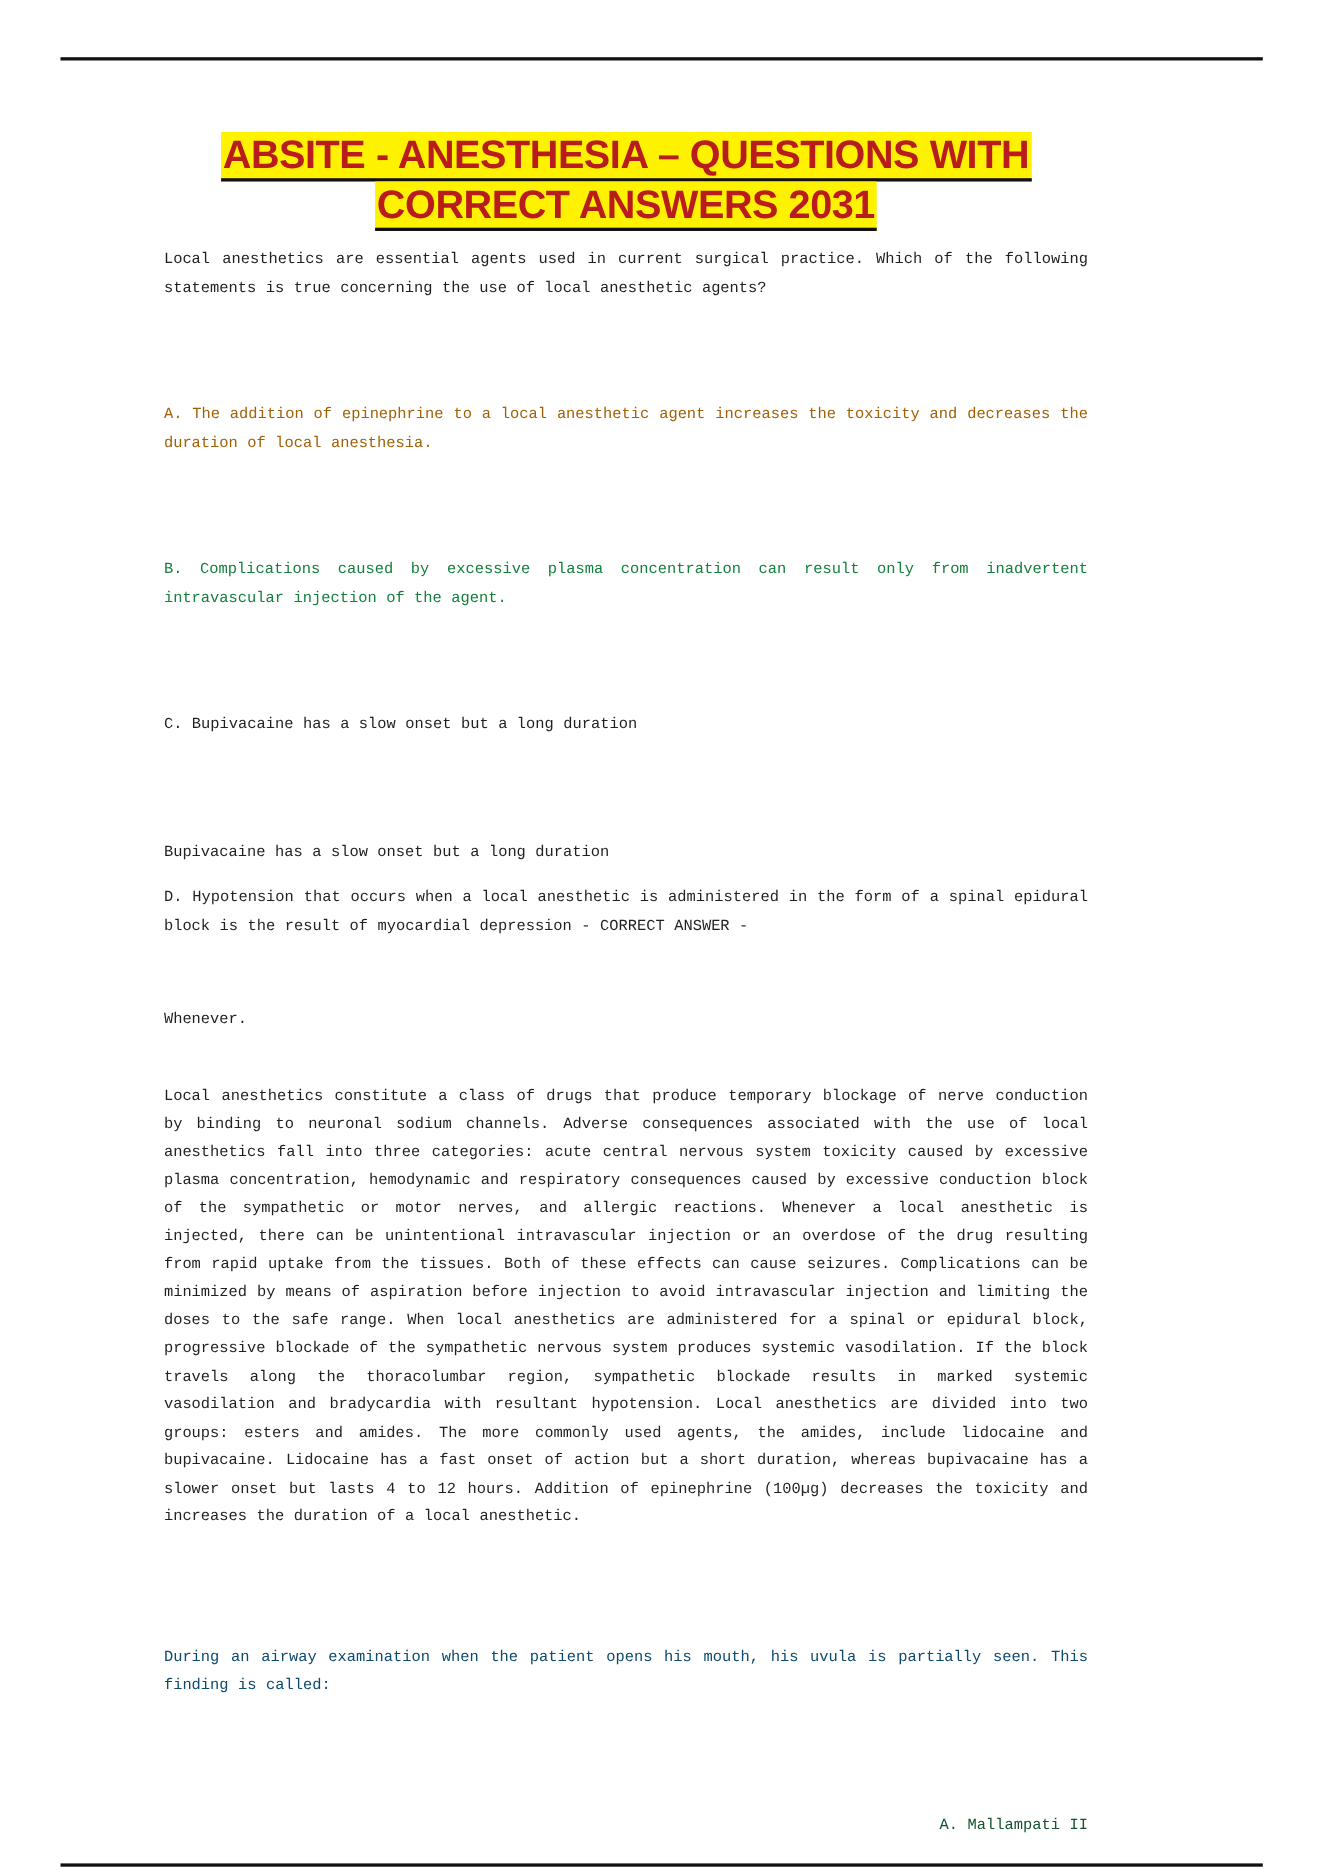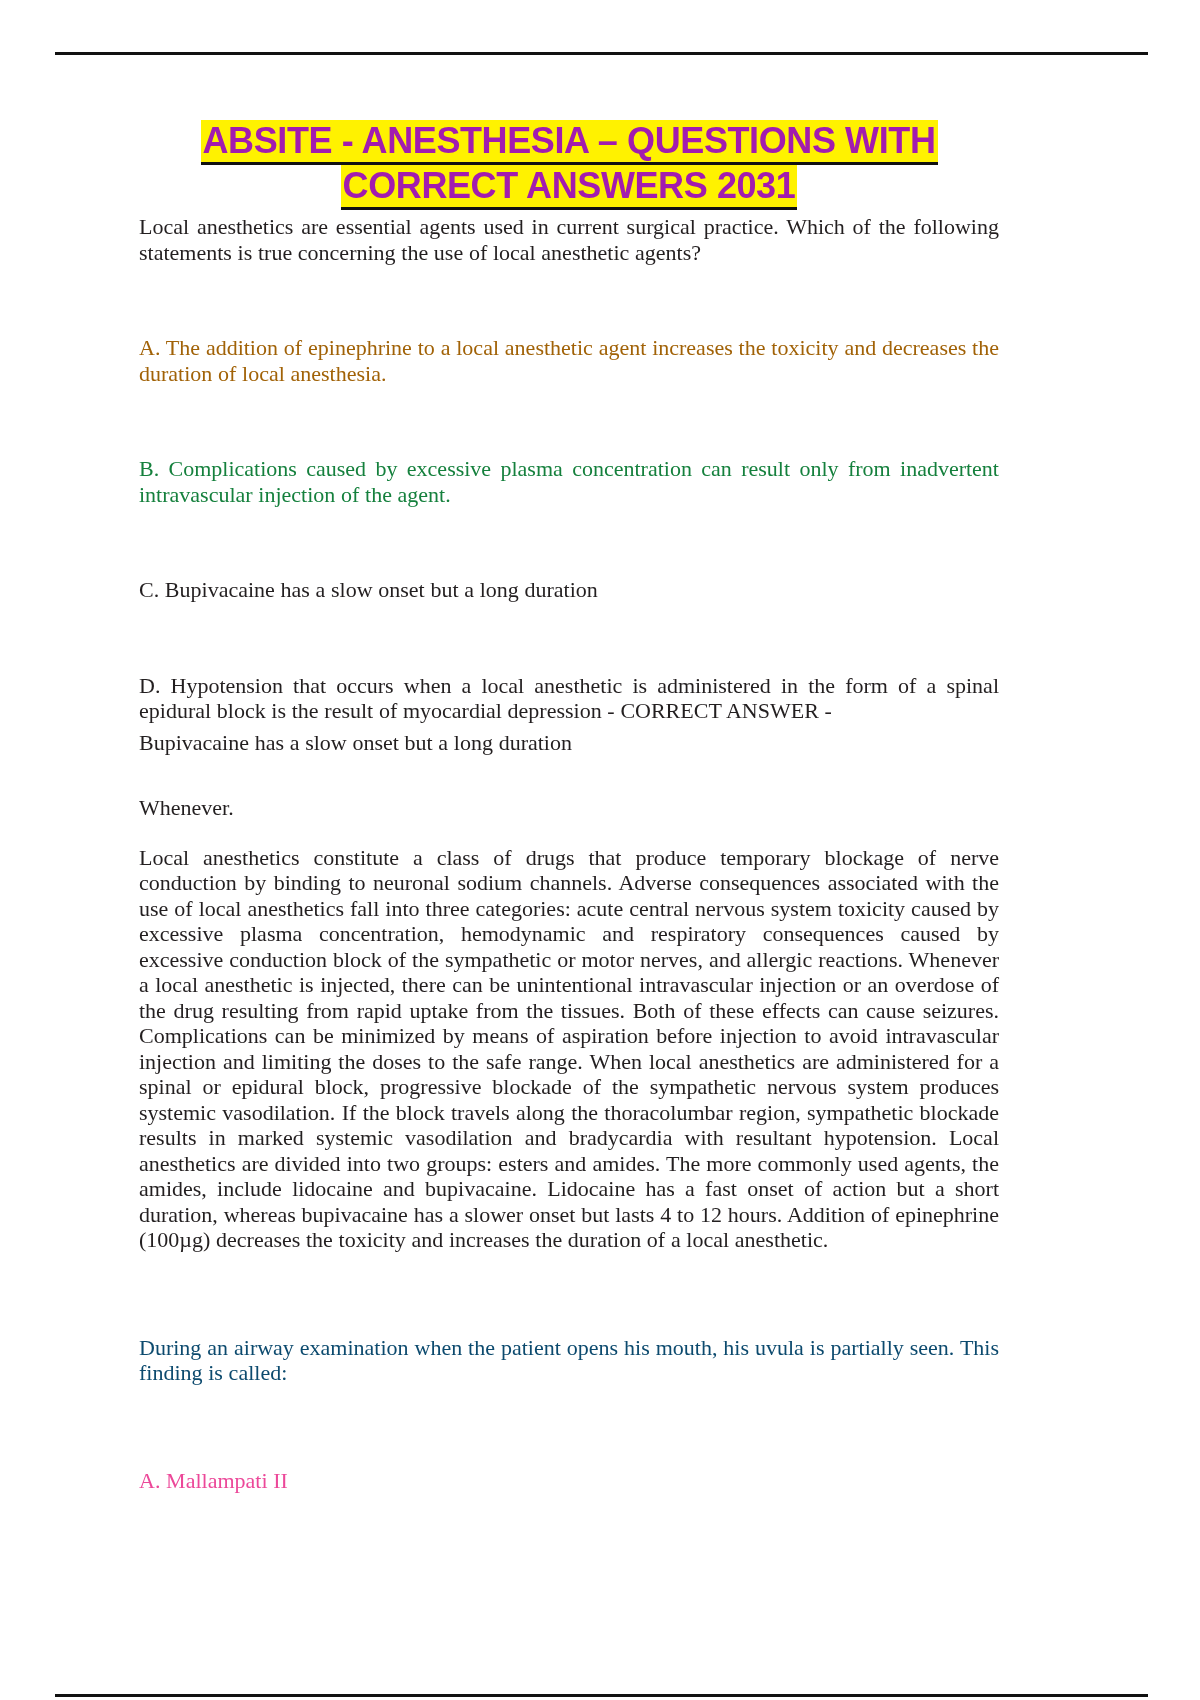--- a/index.html
+++ b/index.html
@@ -47,7 +47,7 @@
     font-size: 36px;
     line-height: 45px;
     letter-spacing: -0.4px;
-    color: #a21caf;
+    color: #b91c1c;
     margin: 0 0 4px 0;
     padding: 0;
   }

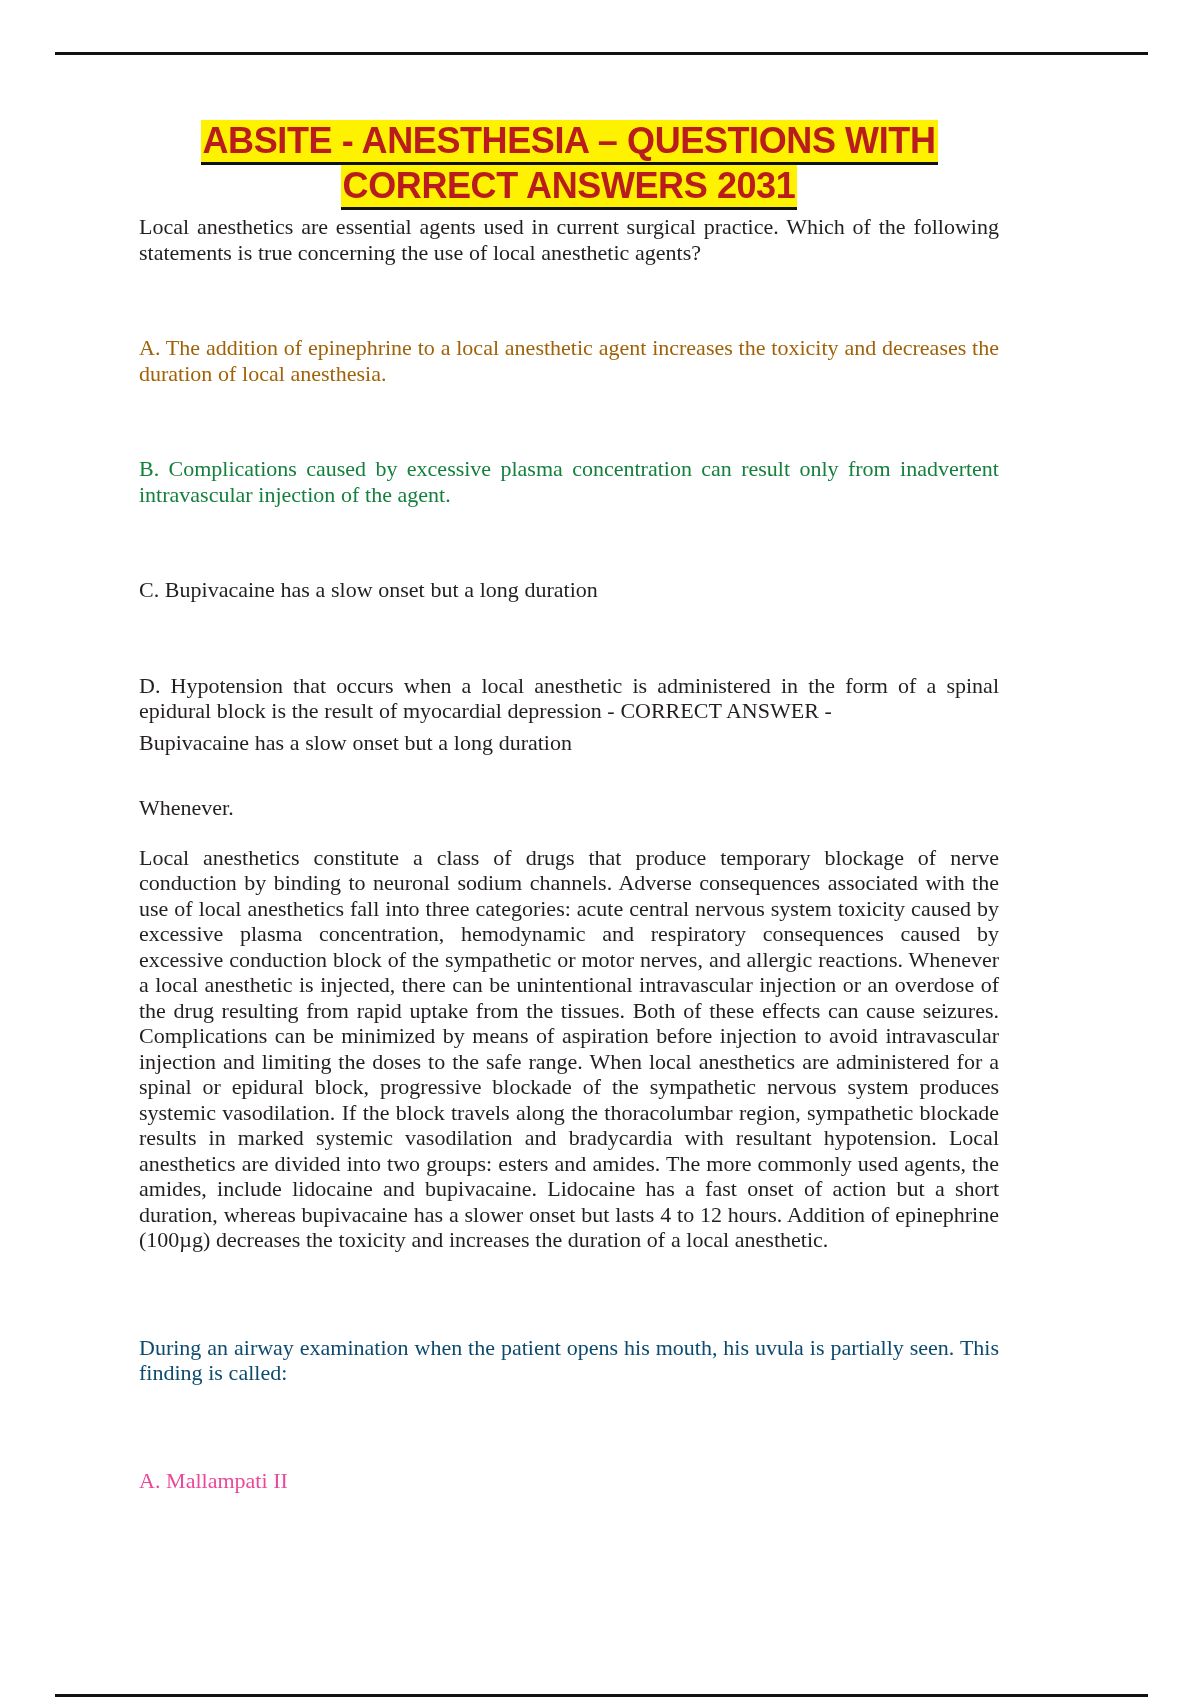--- a/index.html
+++ b/index.html
@@ -61,11 +61,11 @@
 
   
   .para {
-    font-family: Liberation Serif, serif;
-    font-size: 22px;
+    font-family: Liberation Mono, monospace;
+    font-size: 14px;
     line-height: 25.5px;
     color: #231f20;
-    margin: 6px;
+    margin: 16px;
     padding: 0;
     text-align: justify;
     text-justify: inter-word;

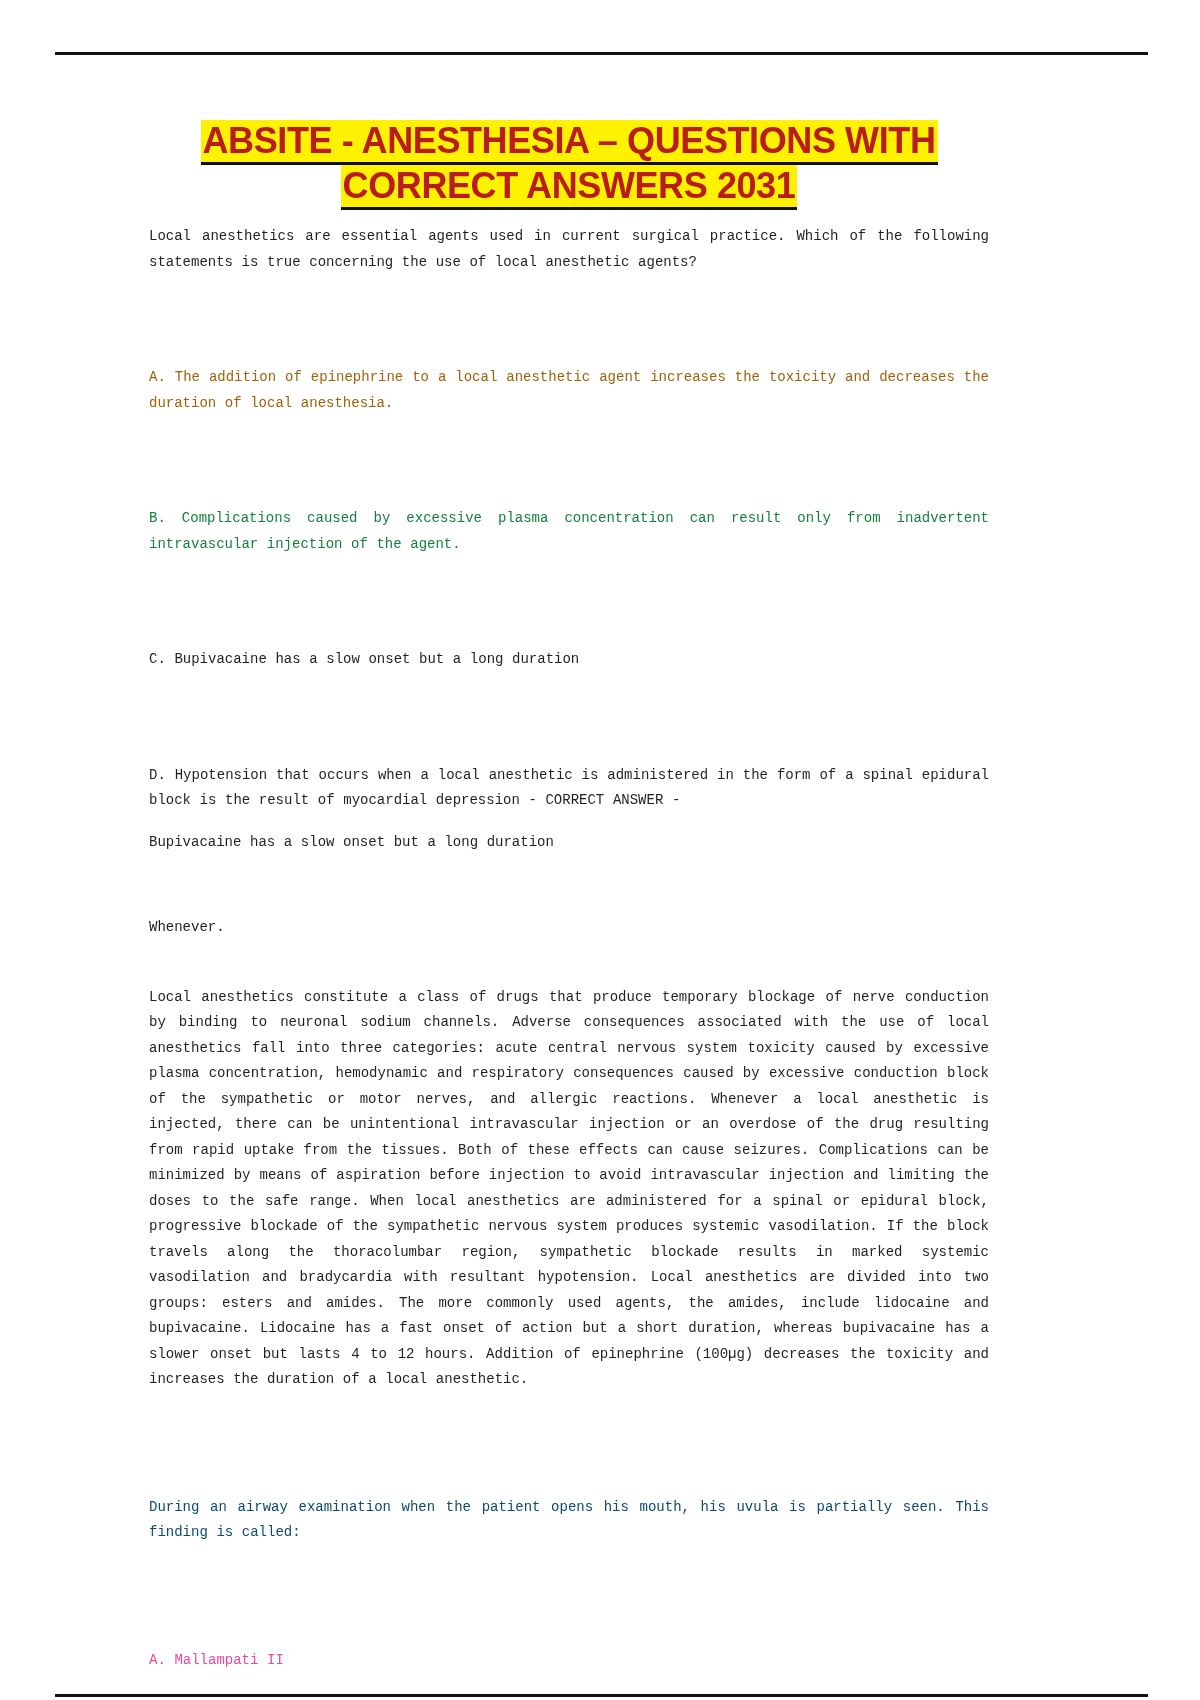--- a/index.html
+++ b/index.html
@@ -106,9 +106,9 @@
 
     <div class="gap-xl"></div>
 
+    <p class="para left" style="color: rgb(35, 31, 32);">Bupivacaine has a slow onset but a long duration</p>
+
     <p class="para flow" style="color: rgb(35, 31, 32);">D. Hypotension that occurs when a local anesthetic is administered in the form of a spinal epidural block is the result of myocardial depression - CORRECT ANSWER -</p>
-
-    <p class="para left" style="color: rgb(35, 31, 32);">Bupivacaine has a slow onset but a long duration</p>
 
     <div class="gap-md"></div>
 

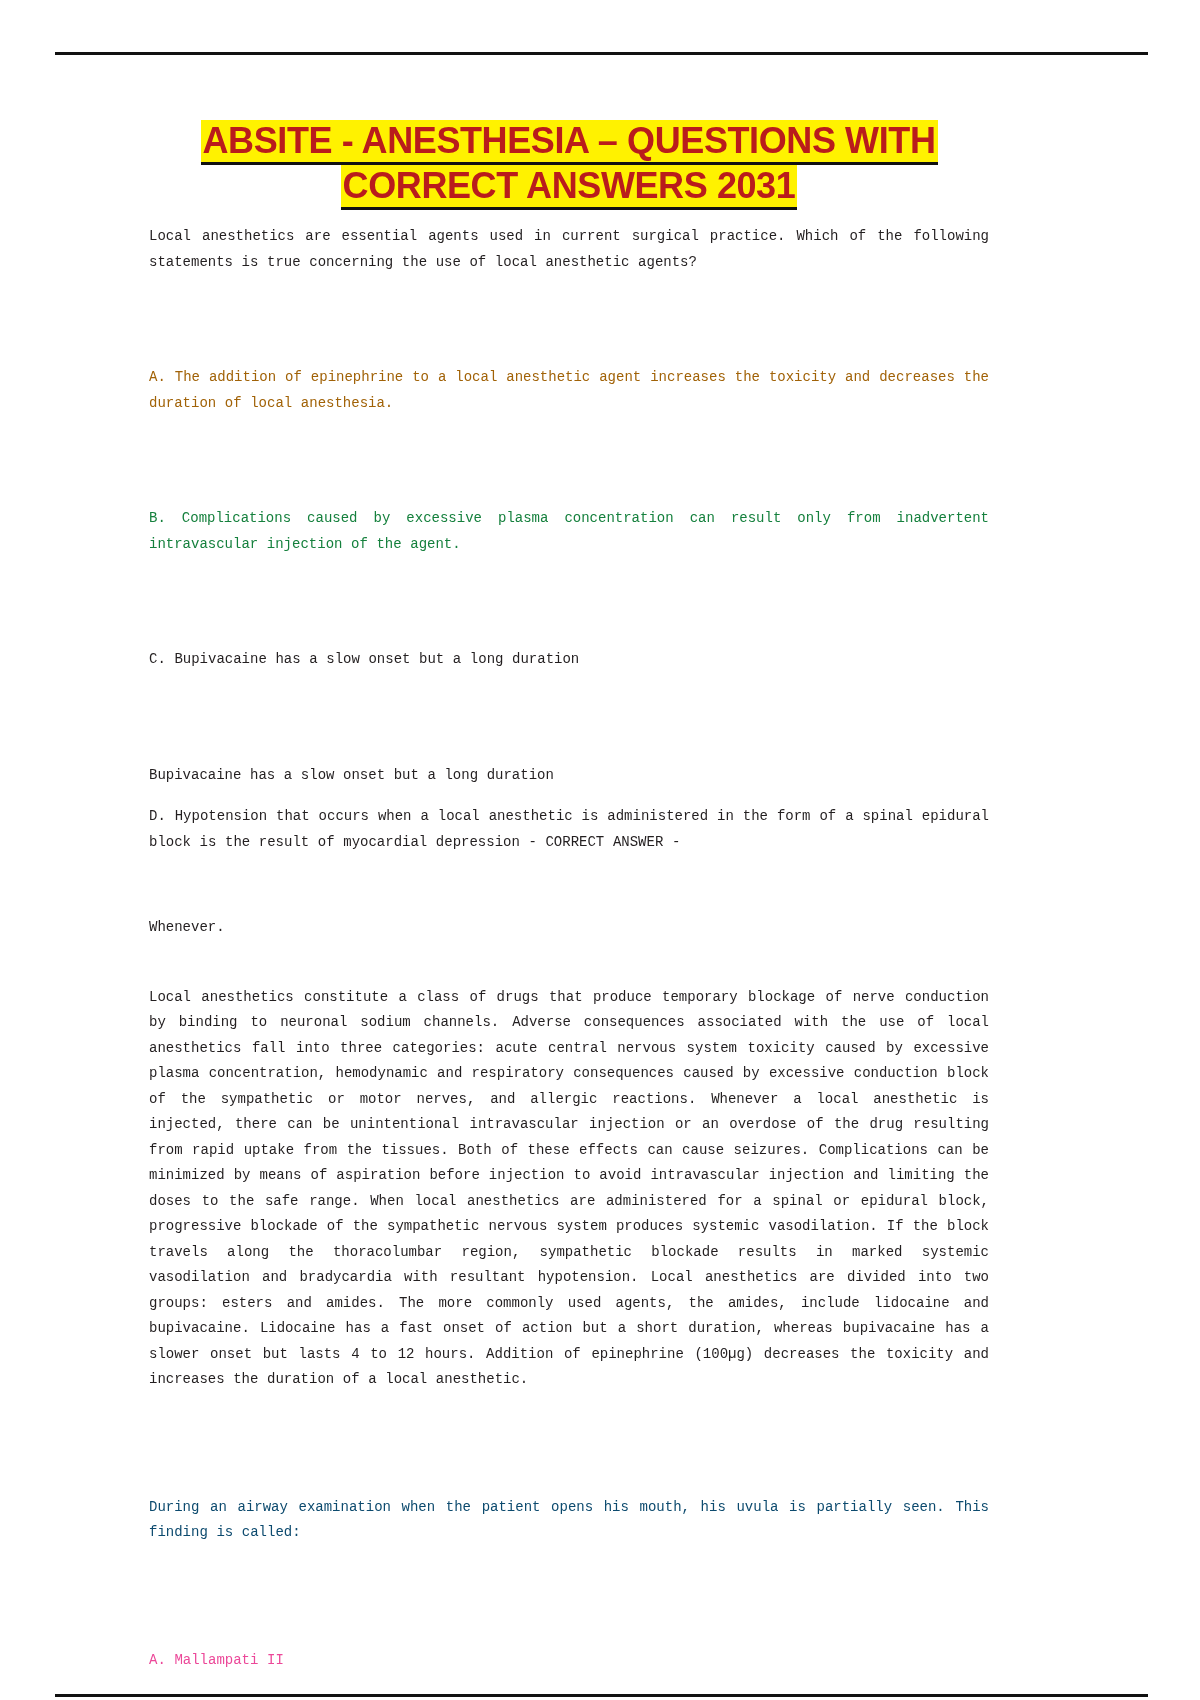--- a/index.html
+++ b/index.html
@@ -126,7 +126,7 @@
     <div class="gap-xl"></div>
     <div class="gap-sm"></div>
 
-    <p class="para left" style="color: #ec4899;">A. Mallampati II</p>
+    <p class="para left" style="color: #14532d; text-align: right;">A. Mallampati II</p>
 
   </div>
 

